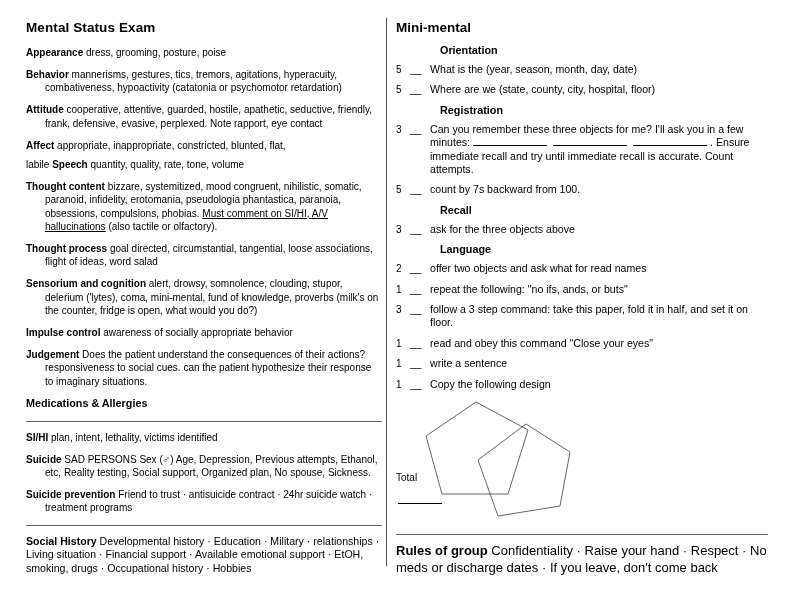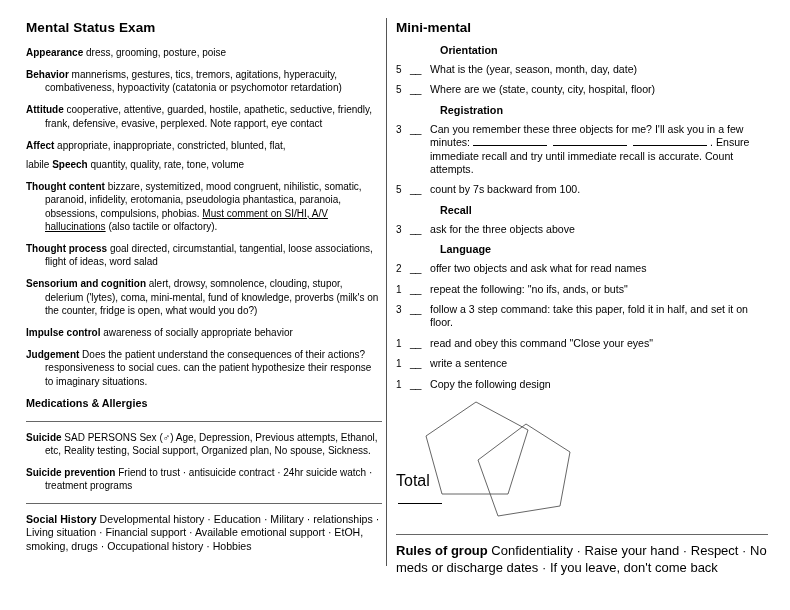--- a/index.html
+++ b/index.html
@@ -214,6 +214,9 @@
     <div class="subhead">Medications &amp; Allergies</div>
     <div class="hr"></div>
 
+    <div class="entry">
+      <b>SI/HI</b><span> plan, intent, lethality, victims identified</span>
+    </div>
 
 
     <div class="entry">

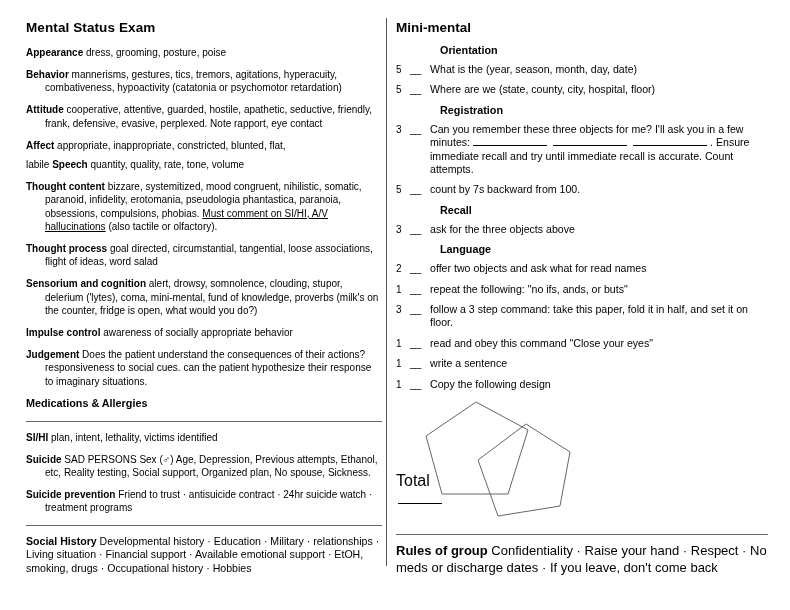--- a/index.html
+++ b/index.html
@@ -140,7 +140,7 @@
     position: absolute;
     left: 0px;
     top: 74px;
-    font-size: 16px;
+    font-size: 10px;
   }
   .total-line {
     position: absolute;

